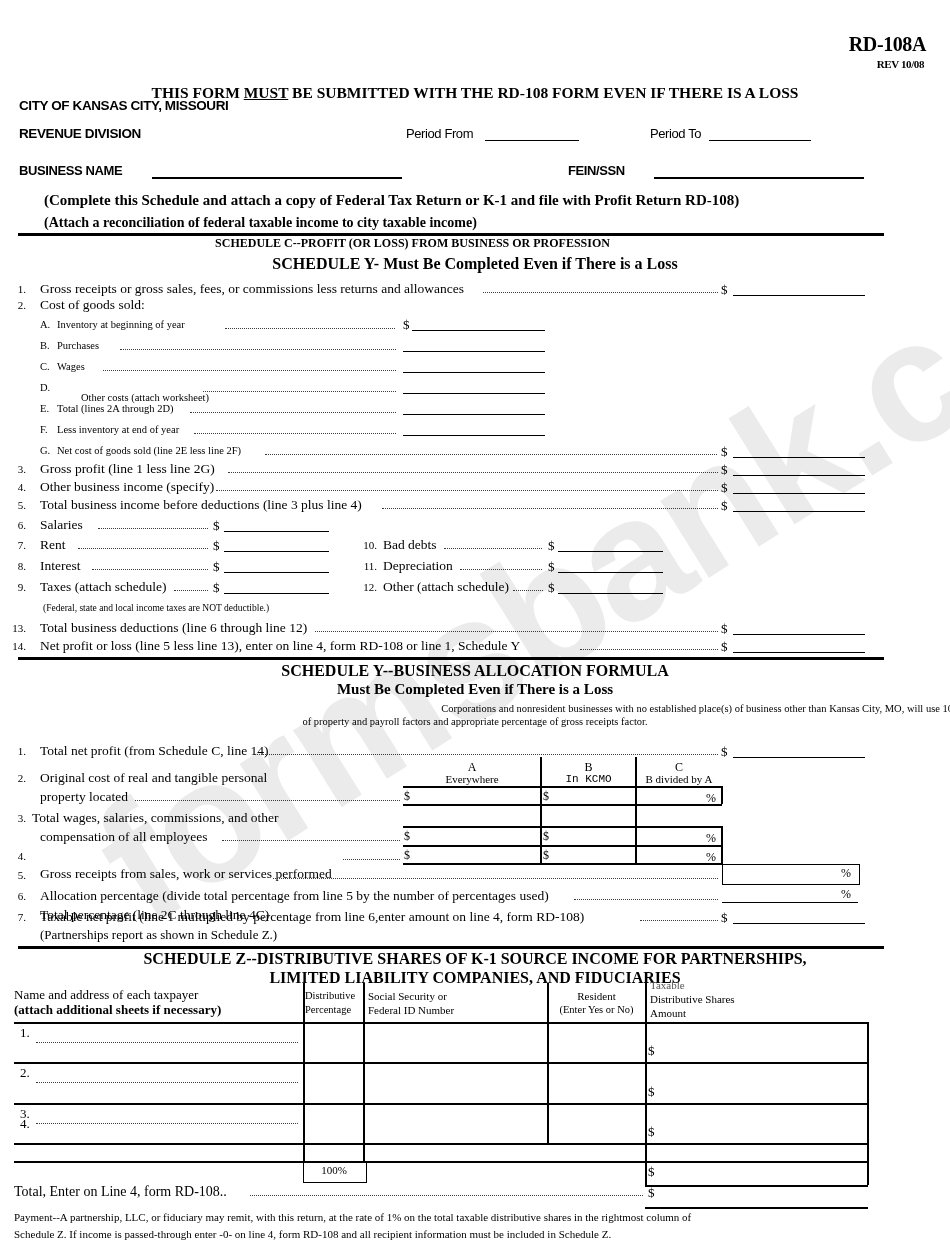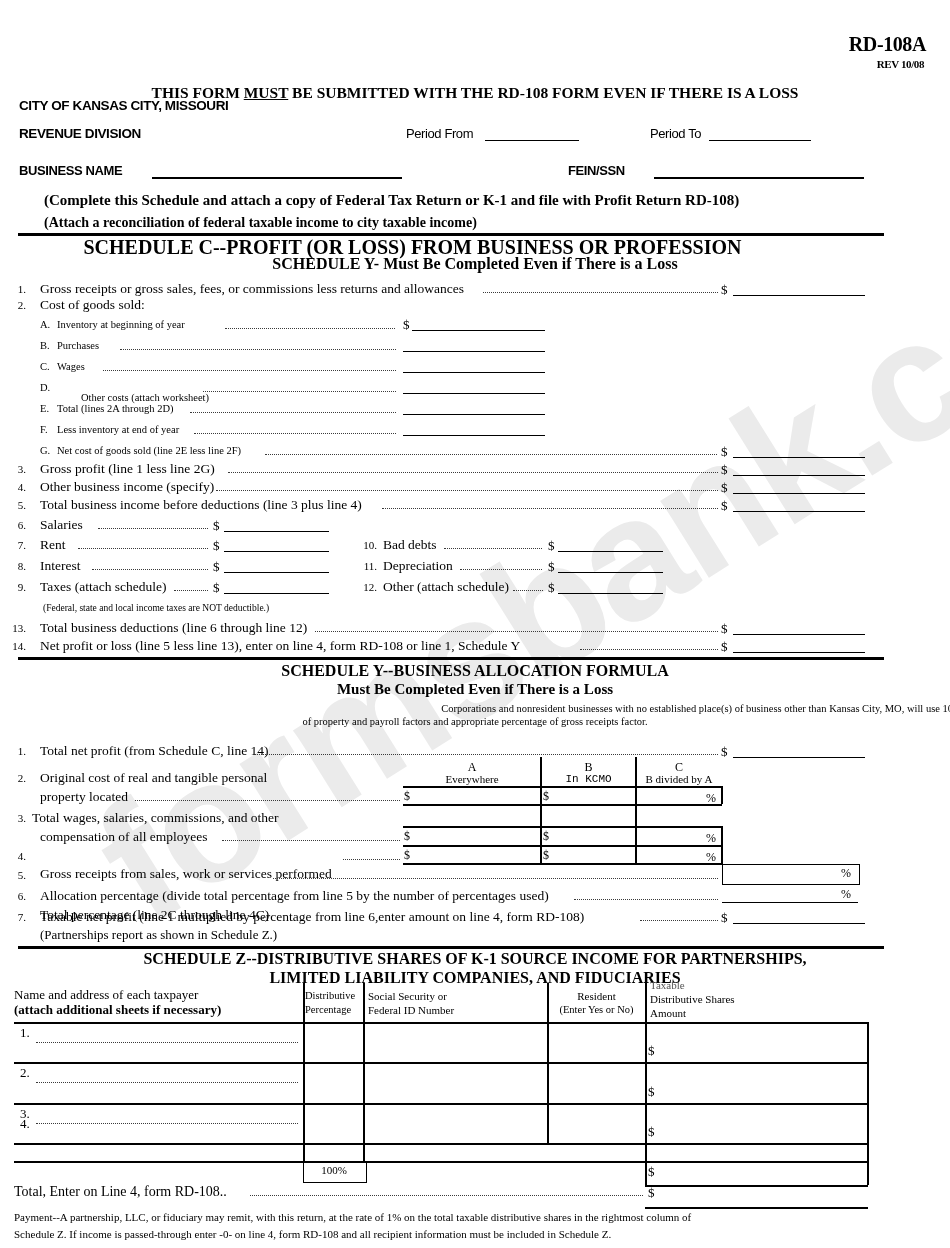--- a/index.html
+++ b/index.html
@@ -111,7 +111,7 @@
 
     <div class="hr-thick" style="left:18px;top:233px;width:866px;"></div>
 
-    <div class="abs" style="left:0;top:236px;width:825px;text-align:center;font-family:'Liberation Serif',serif;font-weight:bold;font-size:20px;">SCHEDULE C--PROFIT (OR LOSS) FROM BUSINESS OR PROFESSION</div>
+    <div class="abs" style="left:0;top:236px;width:825px;text-align:center;font-family:'Liberation Serif',serif;font-weight:bold;font-size:12px;">SCHEDULE C--PROFIT (OR LOSS) FROM BUSINESS OR PROFESSION</div>
     <div class="abs" style="left:0;top:255px;width:950px;text-align:center;font-family:'Liberation Serif',serif;font-weight:bold;font-size:16px;">SCHEDULE Y- Must Be Completed Even if There is a Loss</div>
 
     <div class="num" style="left:8px;top:283px;width:18px;">1.</div>

